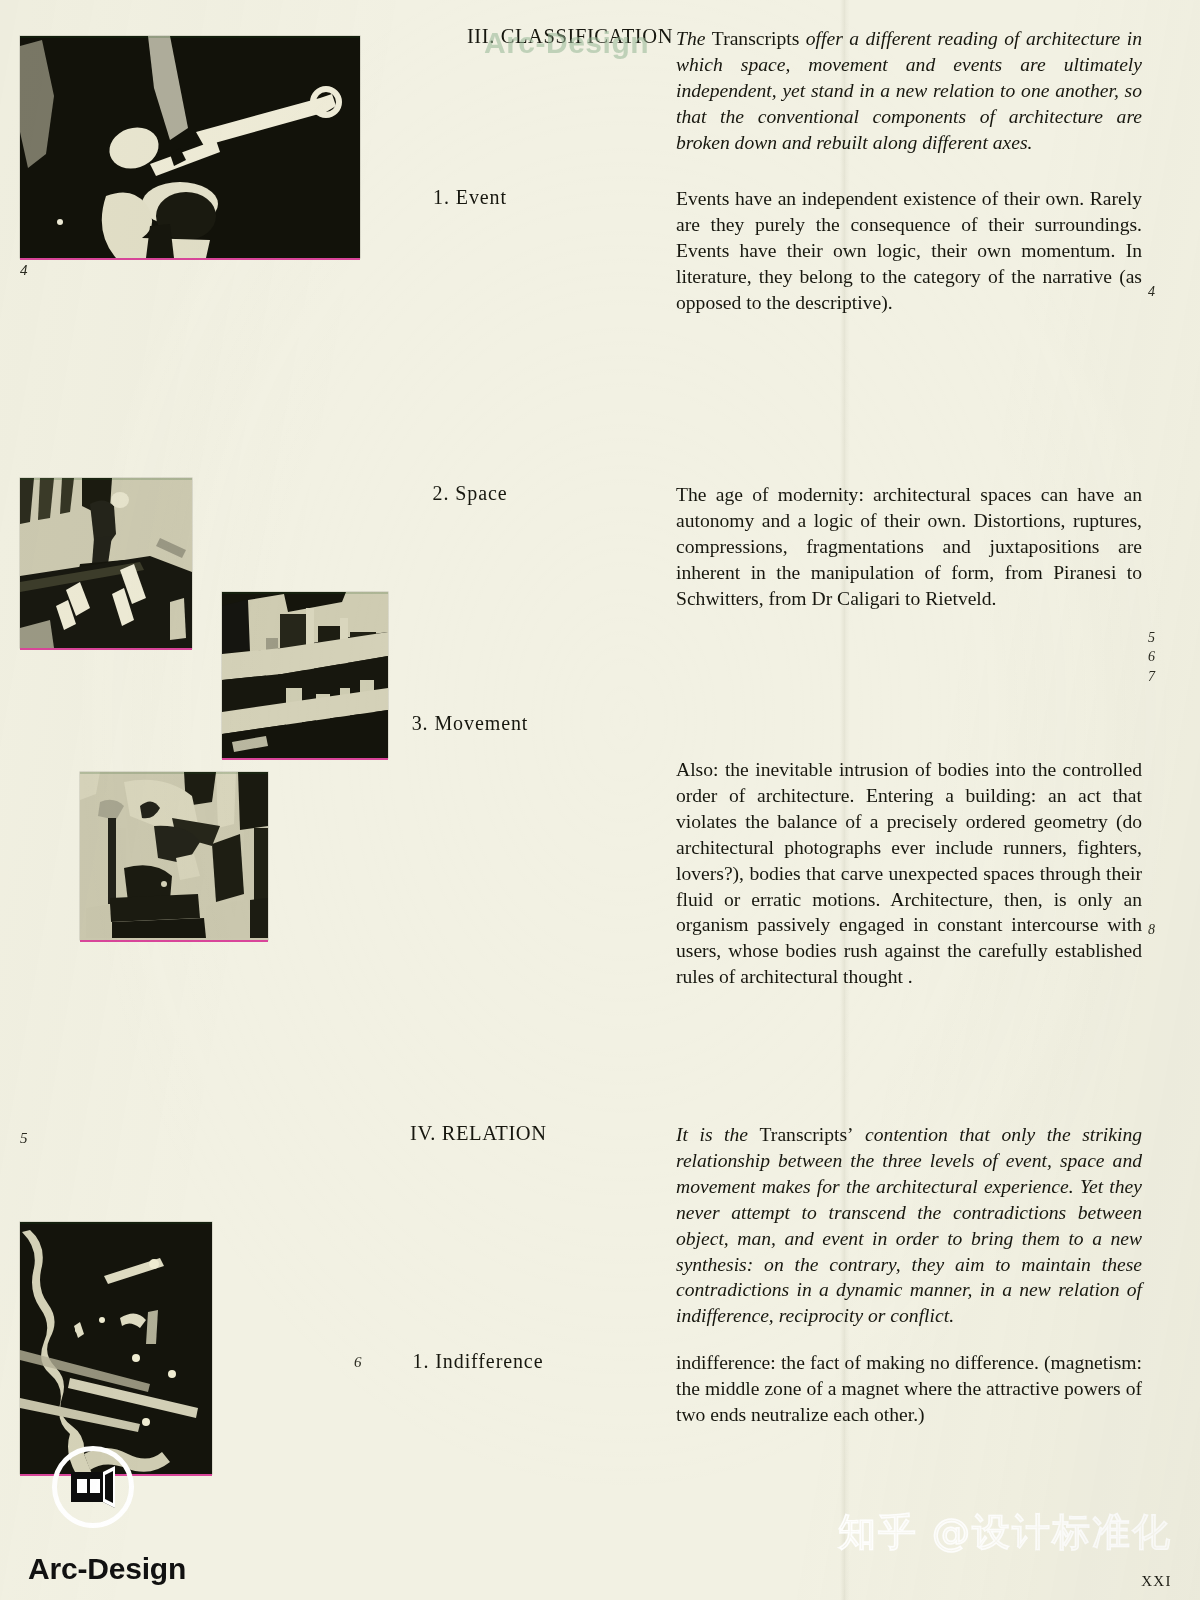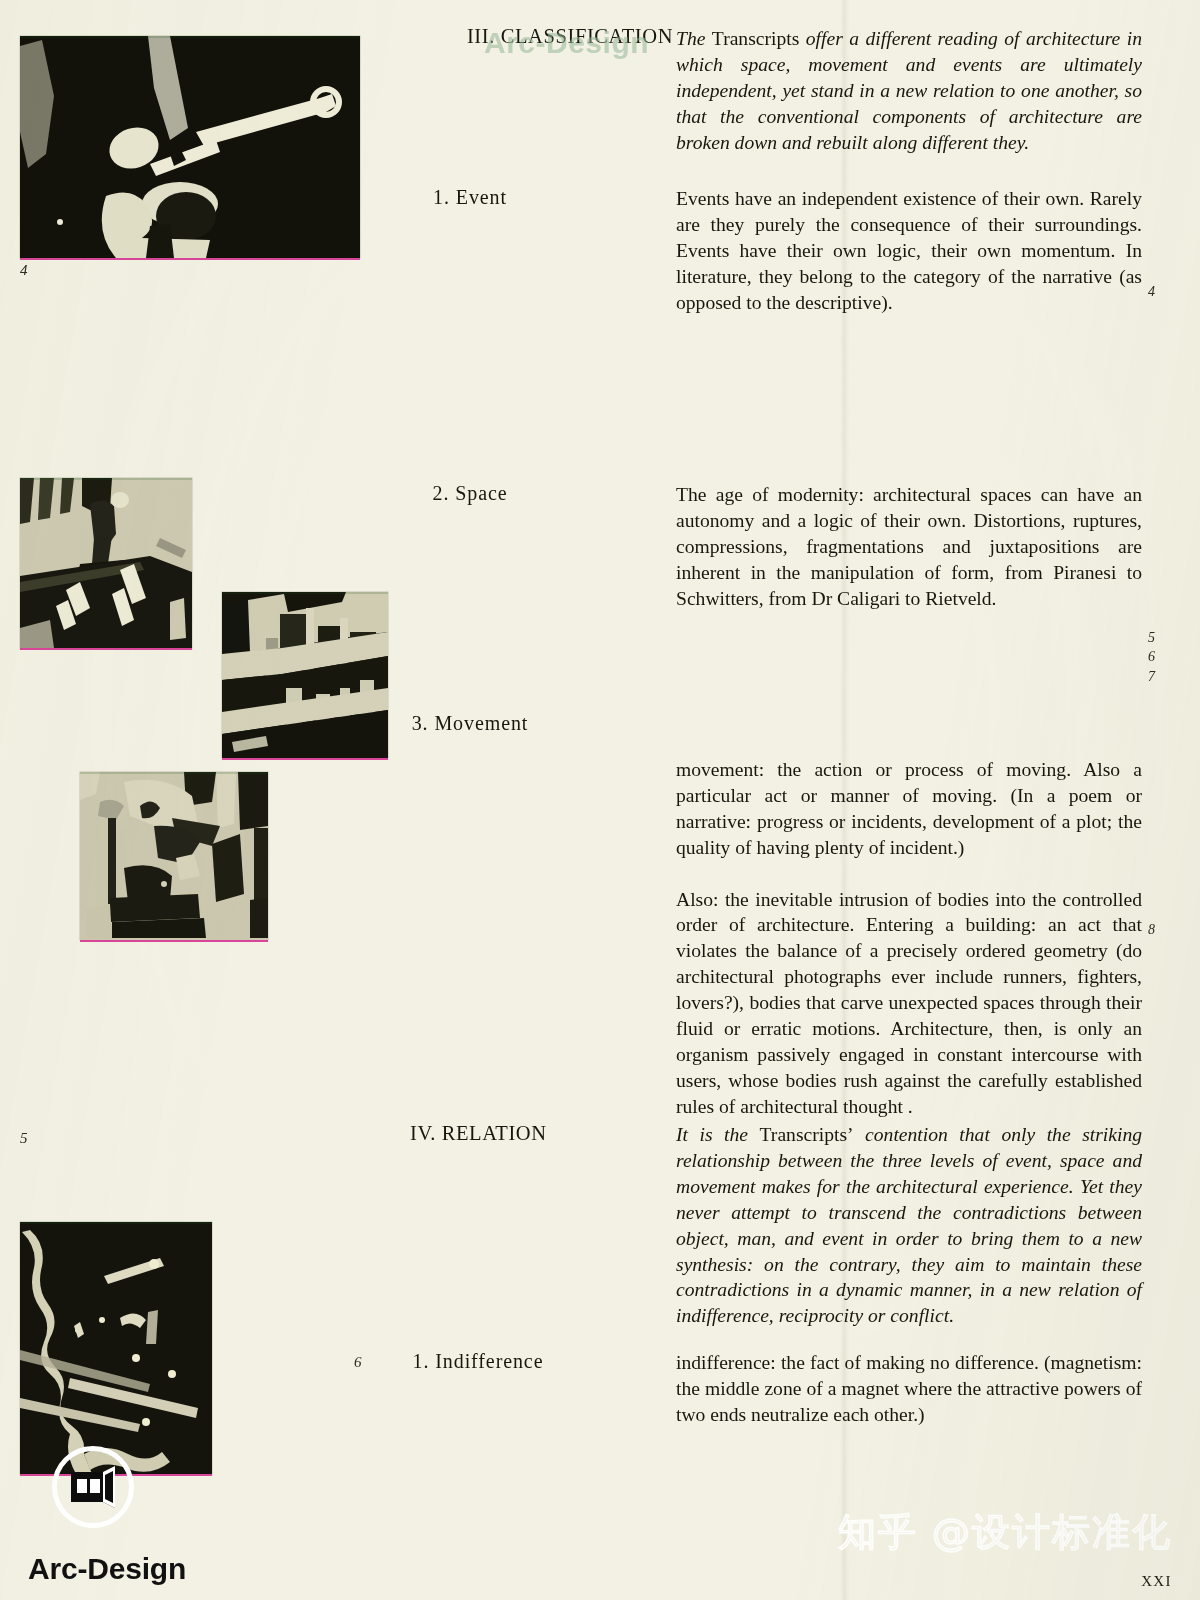--- a/index.html
+++ b/index.html
@@ -311,7 +311,7 @@
   <div class="heading" style="left:410px; top:25px; text-align:center; width:320px;">III.  CLASSIFICATION</div>
 
   <div class="body-col italic" style="top:26px;">
-    <p><span>The </span><span class="roman">Transcripts</span><span> offer a different reading of architecture in which space, movement and events are ultimately independent, yet stand in a new relation to one another, so that the conventional components of architecture are broken down and rebuilt along different they.</span></p>
+    <p><span>The </span><span class="roman">Transcripts</span><span> offer a different reading of architecture in which space, movement and events are ultimately independent, yet stand in a new relation to one another, so that the conventional components of architecture are broken down and rebuilt along different axes.</span></p>
   </div>
 
   <div class="heading sub" style="left:340px; top:186px;">1.  Event</div>

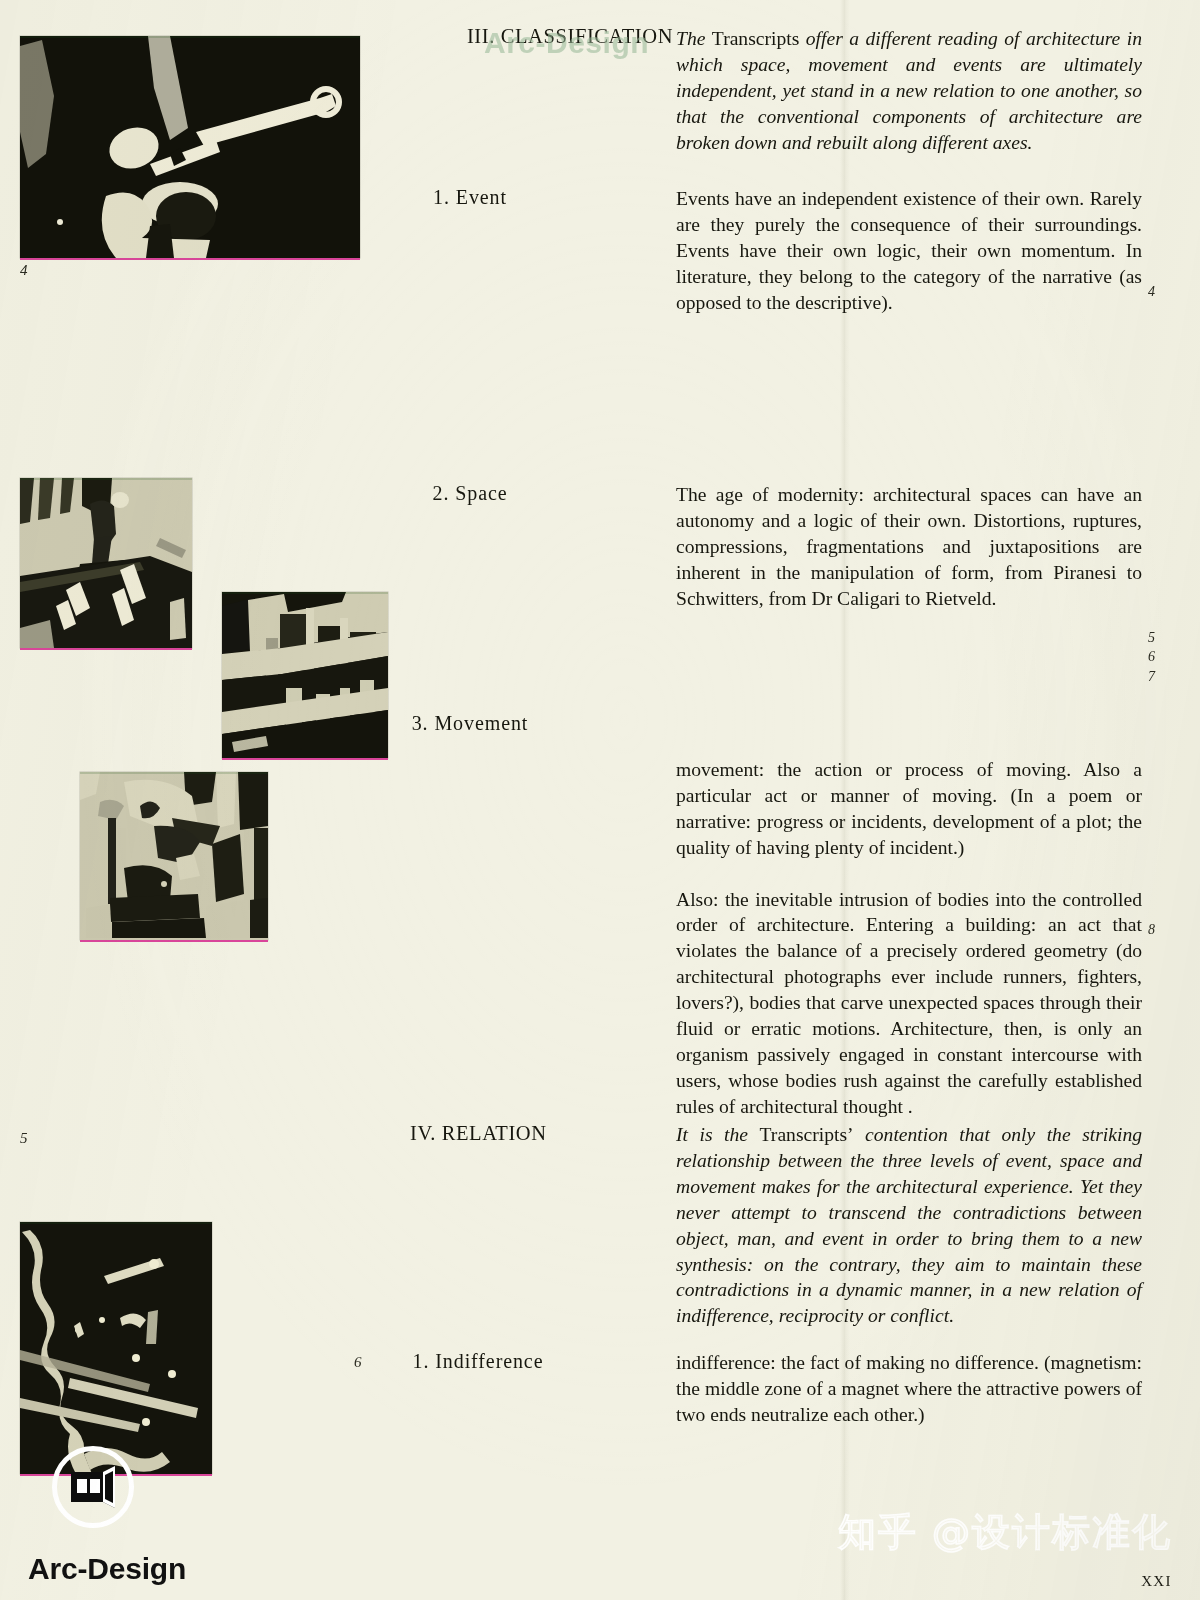--- a/index.html
+++ b/index.html
@@ -326,7 +326,6 @@
 
   <div class="heading sub" style="left:340px; top:712px;">3.  Movement</div>
   <div class="body-col" style="top:757px;">
-    <p>movement: the action or process of moving. Also a particular act or manner of moving. (In a poem or narrative: progress or incidents, development of a plot; the quality of having plenty of incident.)</p>
     <p>Also: the inevitable intrusion of bodies into the controlled order of architecture. Entering a building: an act that violates the balance of a precisely ordered geometry (do architectural photographs ever include runners, fighters, lovers?), bodies that carve unexpected spaces through their fluid or erratic motions. Architecture, then, is only an organism passively engaged in constant intercourse with users, whose bodies rush against the carefully established rules of architectural thought .</p>
   </div>
 

